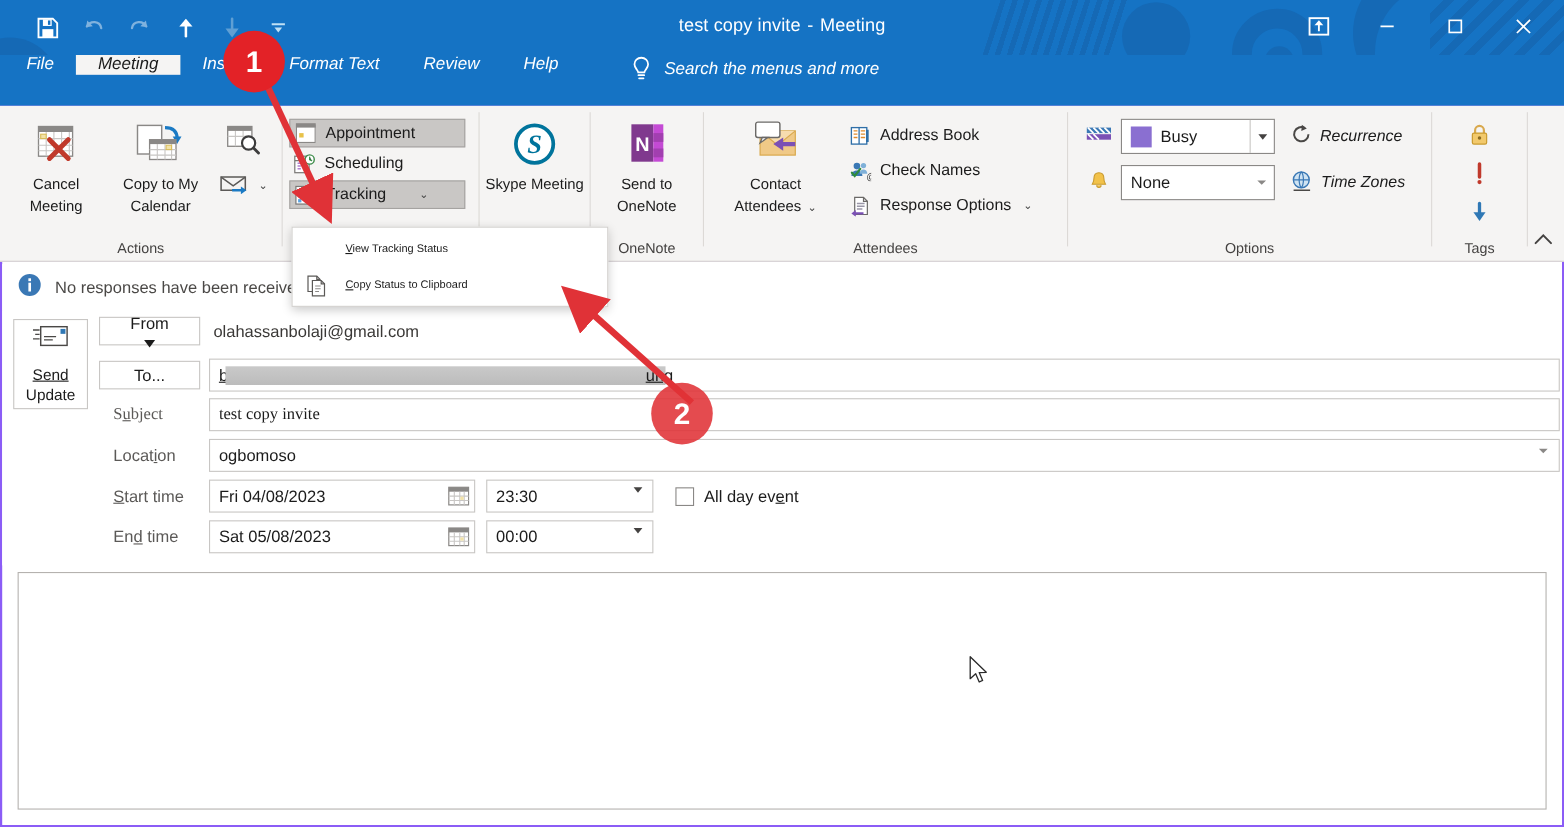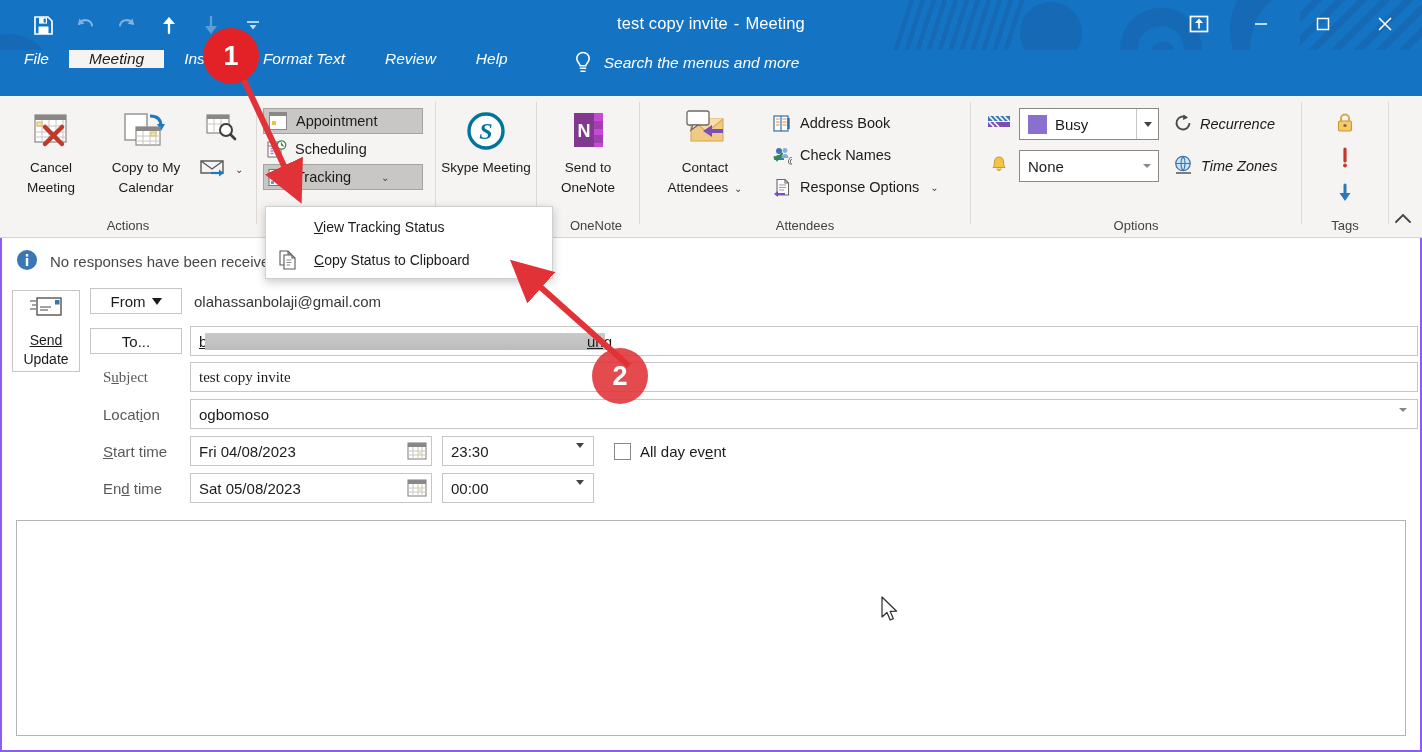--- a/index.html
+++ b/index.html
@@ -174,7 +174,7 @@
   }
   .menu-item {
     height: 33px; display: flex; align-items: center; gap: 10px; padding: 0 12px 0 10px;
-    font-size: 14px; color: #1b1b1b; cursor: pointer; white-space: nowrap;
+    font-size: 10px; color: #1b1b1b; cursor: pointer; white-space: nowrap;
   }
   .menu-item .mic { width: 24px; display: flex; align-items: center; justify-content: center; }
   .menu-item .mtxt { padding-left: 4px; }

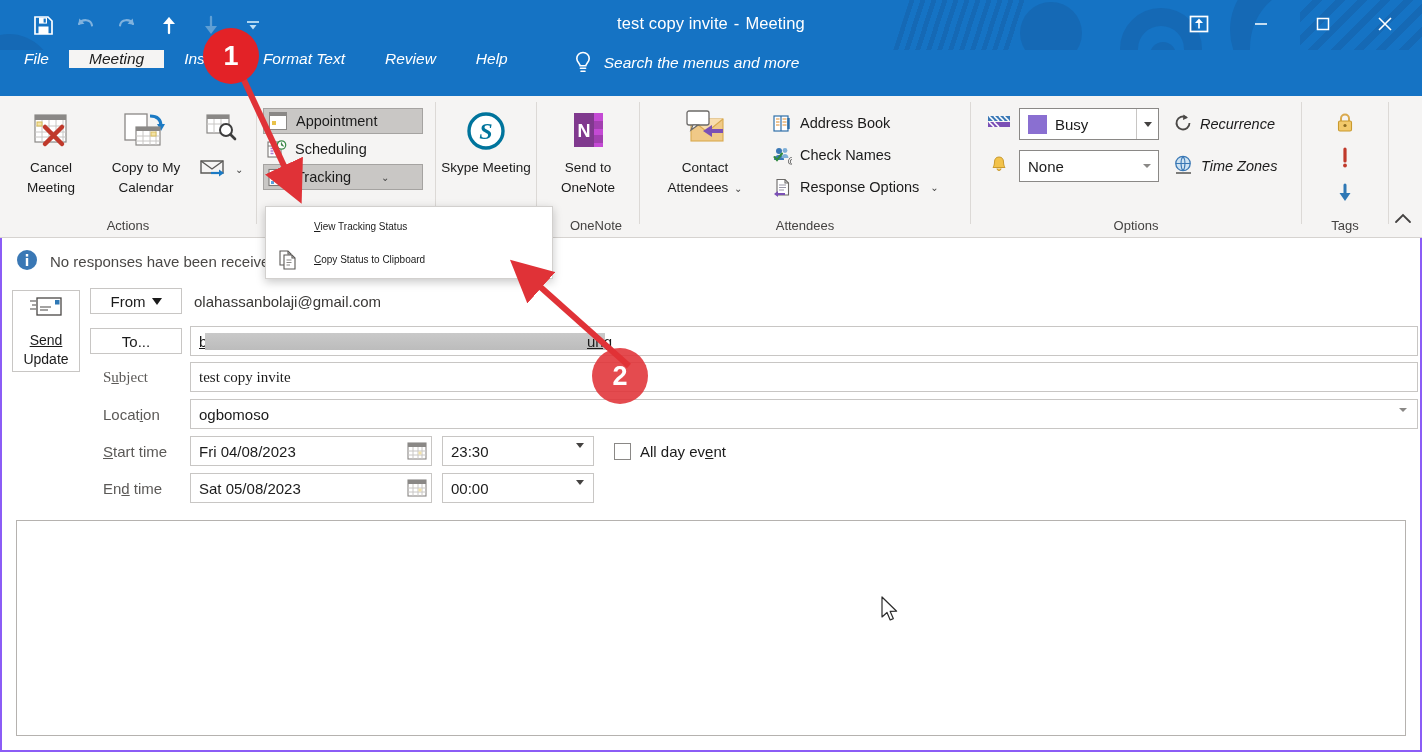--- a/index.html
+++ b/index.html
@@ -515,7 +515,7 @@
           <div class="lbl"><span>Send to OneNote</span></div>
         </div>
       </div>
-      <div class="rgroup-label" style="left:8px;width:102px;margin-top:16px;"><span>OneNote</span></div>
+      <div class="rgroup-label" style="left:0;width:102px;margin-top:16px;"><span>OneNote</span></div>
     </div>
     <div class="rsep" style="left:639px;"></div>
 

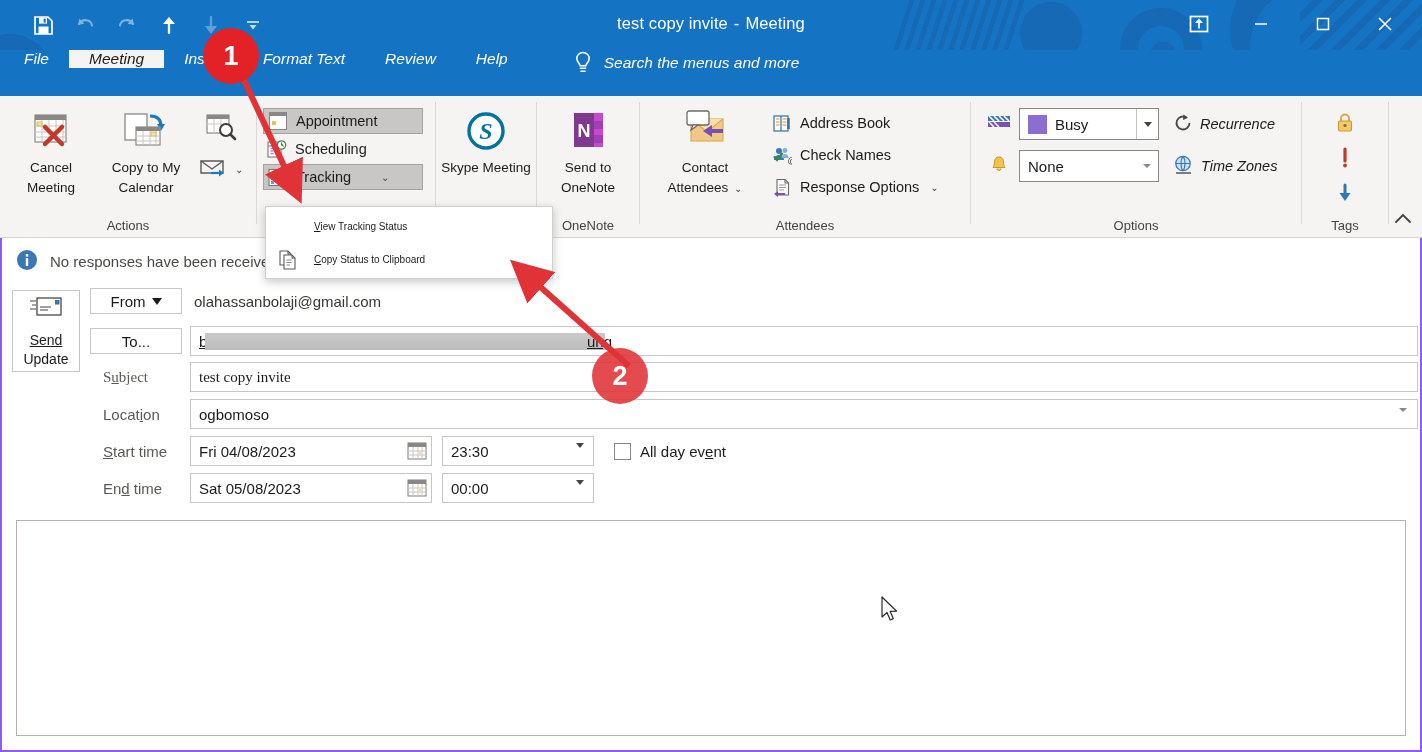--- a/index.html
+++ b/index.html
@@ -205,7 +205,7 @@
   .fbtn {
     width: 92px; height: 26px; border: 1px solid #c8c6c4; background: #ffffff;
     display: flex; align-items: center; justify-content: center; gap: 6px;
-    font-size: 15px; color: #1b1b1b; cursor: pointer;
+    font-size: 15px; color: #1b1b1b; cursor: pointer; flex-direction: column;
   }
   .fbtn .tri { width: 0; height: 0; border-left: 5px solid transparent; border-right: 5px solid transparent; border-top: 7px solid #1b1b1b; }
   .flabel {

